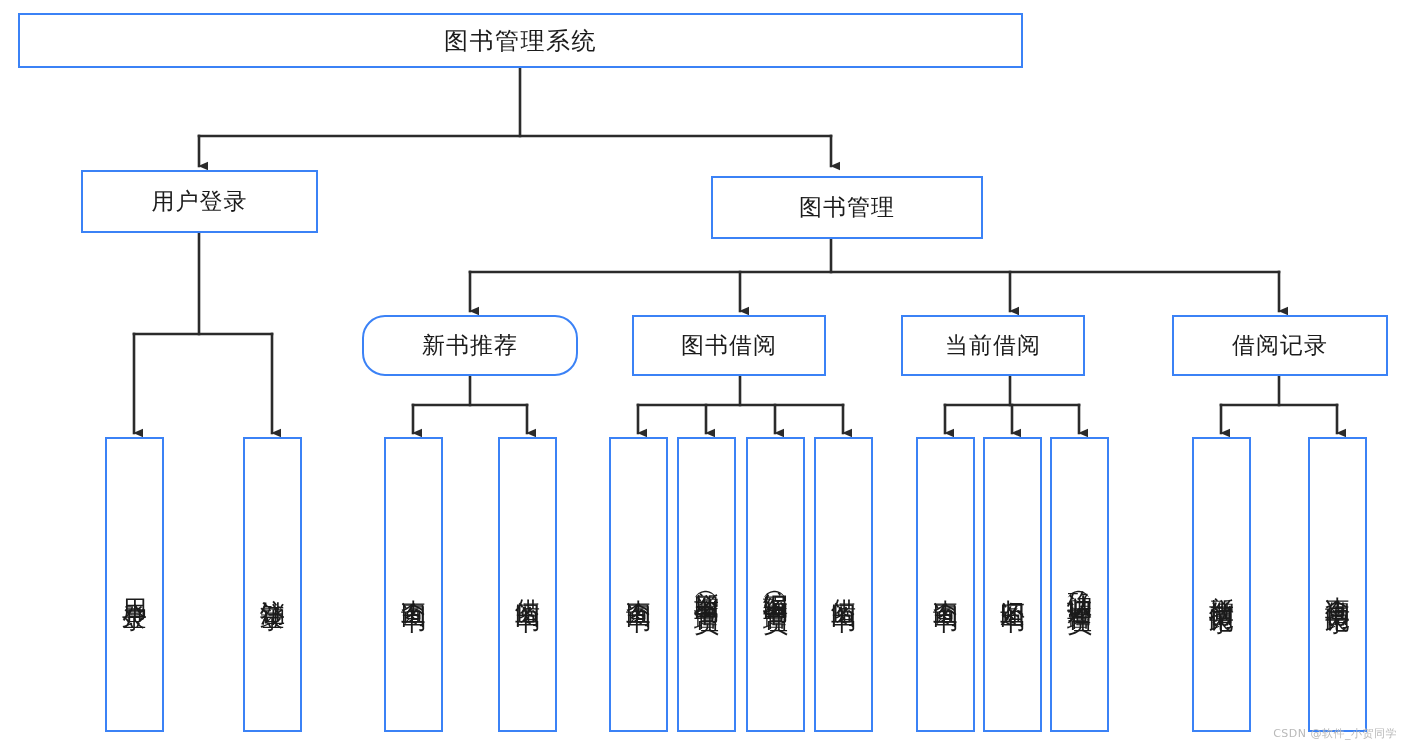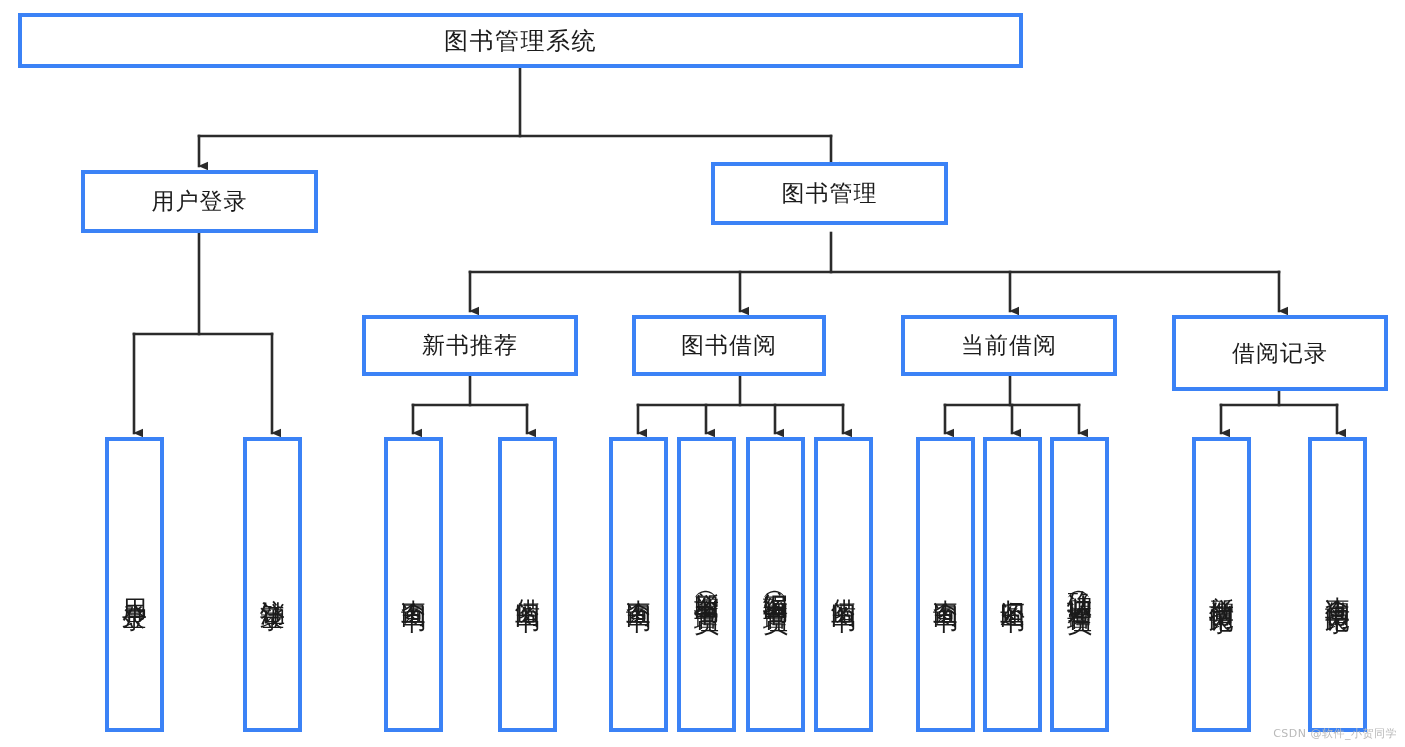--- a/index.html
+++ b/index.html
@@ -30,7 +30,7 @@
     position: absolute;
     box-sizing: border-box;
     background: #ffffff;
-    border: 4px solid #3b82f6;
+    border: 2px solid #3b82f6;
     display: flex;
     align-items: center;
     justify-content: center;

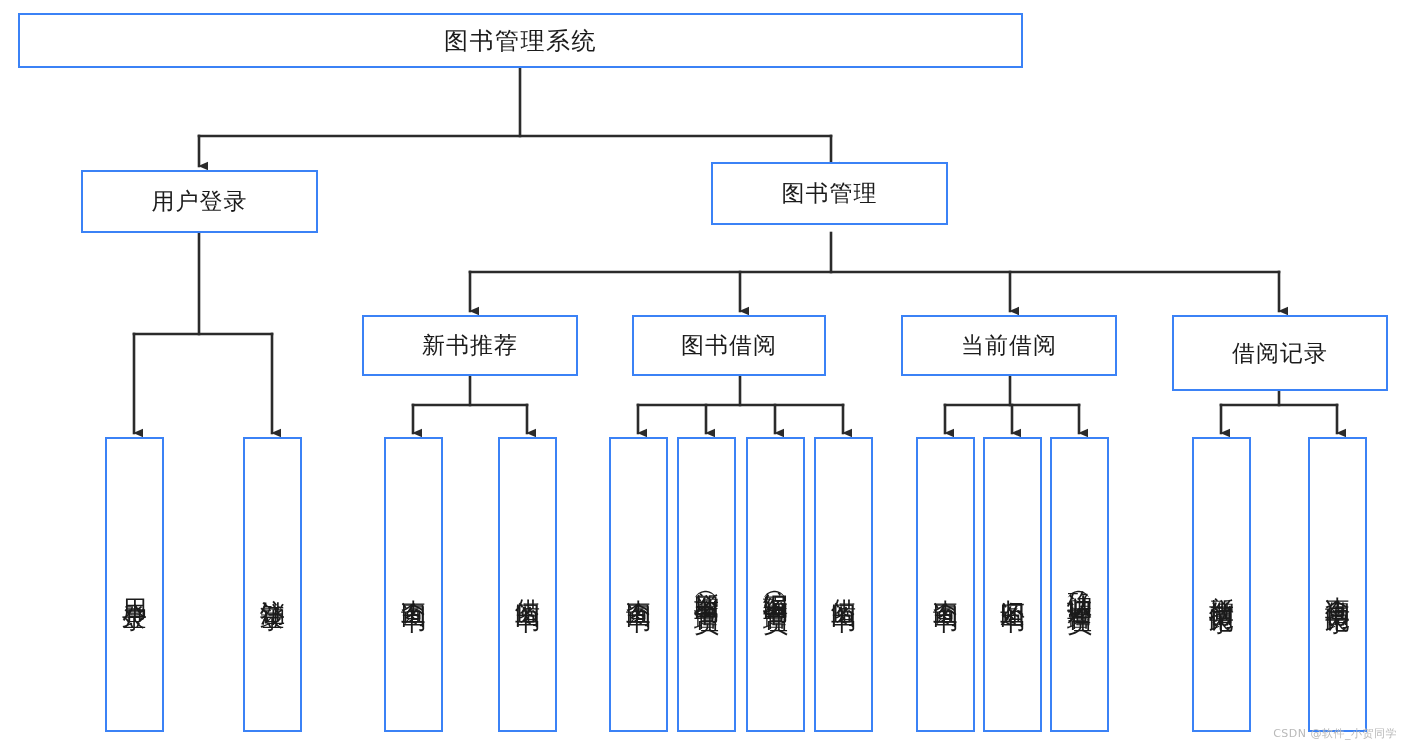--- a/index.html
+++ b/index.html
@@ -137,7 +137,7 @@
   <div class="node node-h" style="left:81px; top:170px; width:237px; height:63px;">
     <span class="node-label">用户登录</span>
   </div>
-  <div class="node node-h" style="left:711px; top:162px; width:237px; height:63px;">
+  <div class="node node-h" style="left:711px; top:176px; width:272px; height:63px;">
     <span class="node-label">图书管理</span>
   </div>
 

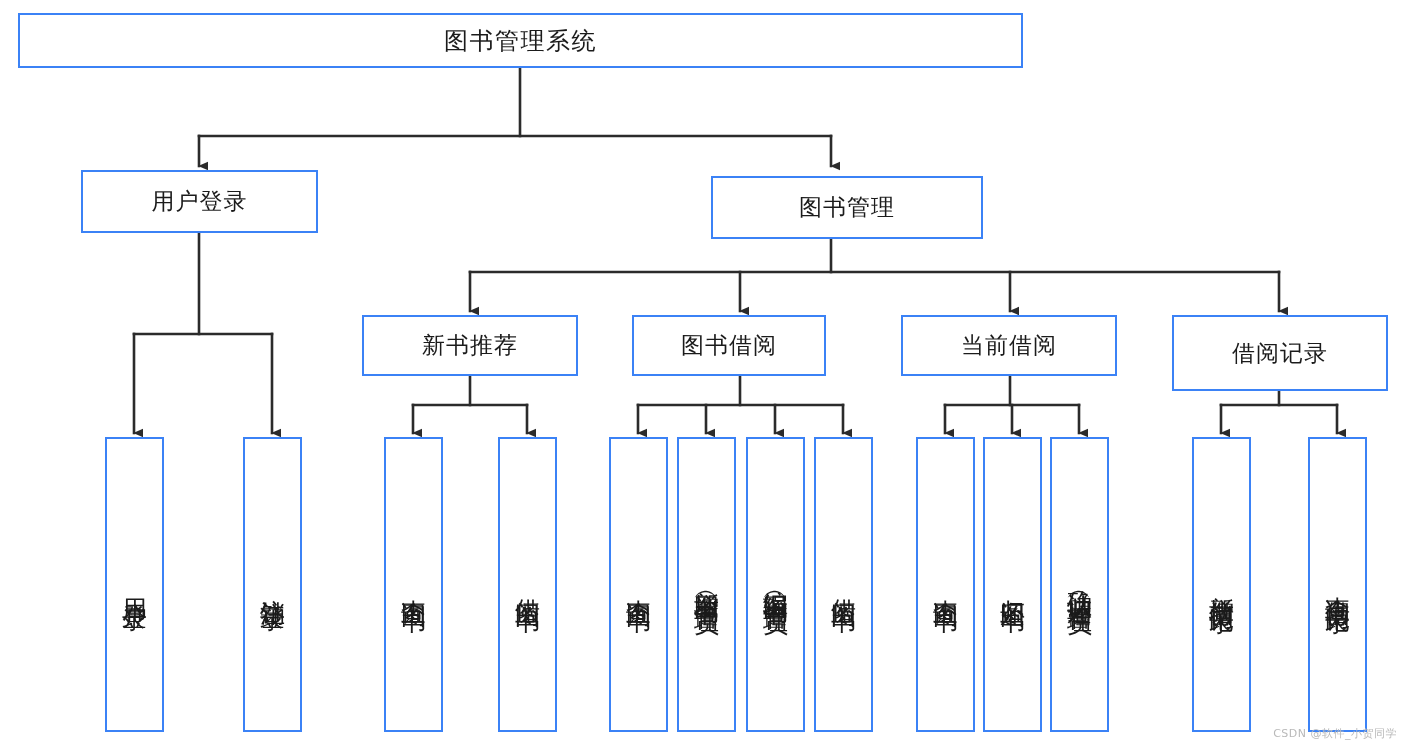--- a/index.html
+++ b/index.html
@@ -141,7 +141,7 @@
     <span class="node-label">图书管理</span>
   </div>
 
-  <div class="node node-h" style="left:362px; top:315px; width:216px; height:61px;">
+  <div class="node node-h" style="left:362px; top:315px; width:216px; height:61px;border-radius:23px;">
     <span class="node-label">新书推荐</span>
   </div>
   <div class="node node-h" style="left:632px; top:315px; width:194px; height:61px;">

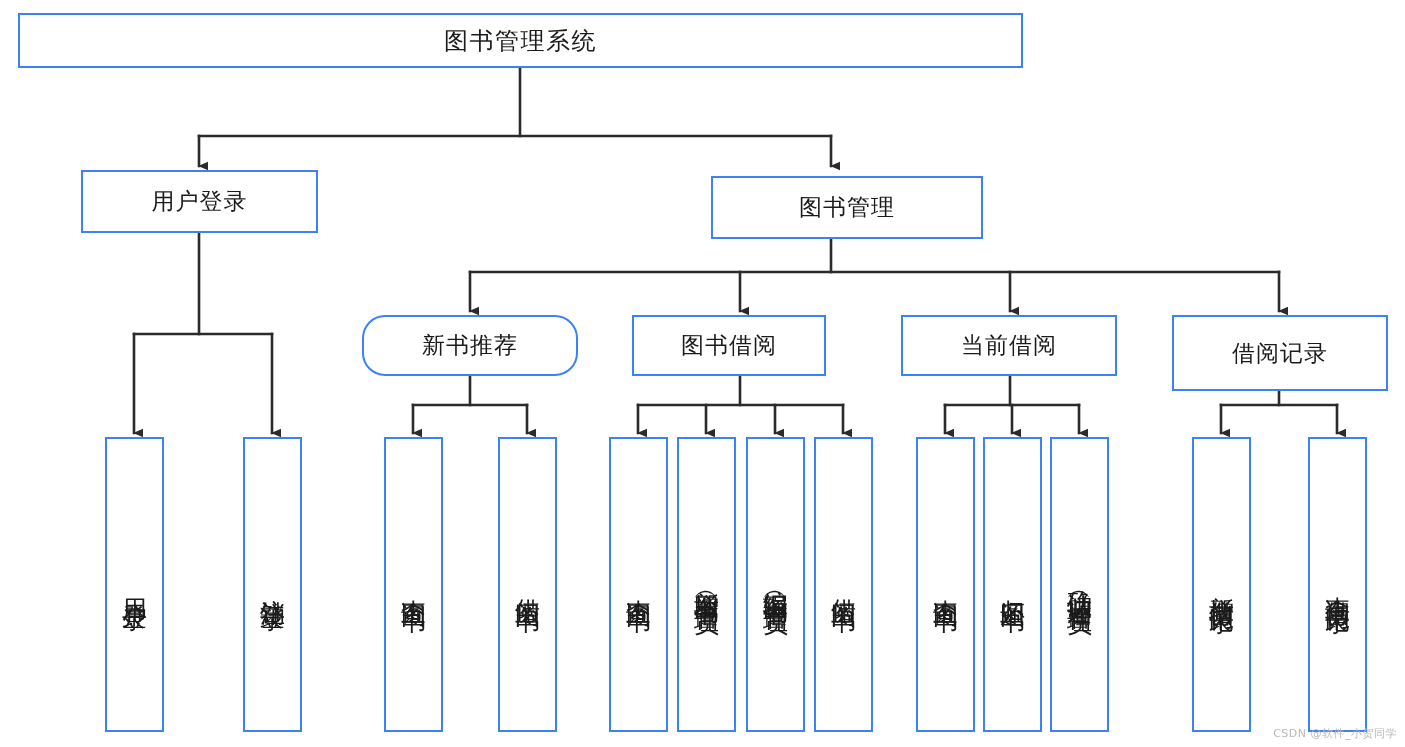--- a/index.html
+++ b/index.html
@@ -147,7 +147,7 @@
   <div class="node node-h" style="left:632px; top:315px; width:194px; height:61px;">
     <span class="node-label">图书借阅</span>
   </div>
-  <div class="node node-h" style="left:901px; top:315px; width:216px; height:61px;">
+  <div class="node node-h" style="left:901px; top:315px; width:184px; height:61px;">
     <span class="node-label">当前借阅</span>
   </div>
   <div class="node node-h" style="left:1172px; top:315px; width:216px; height:76px;">

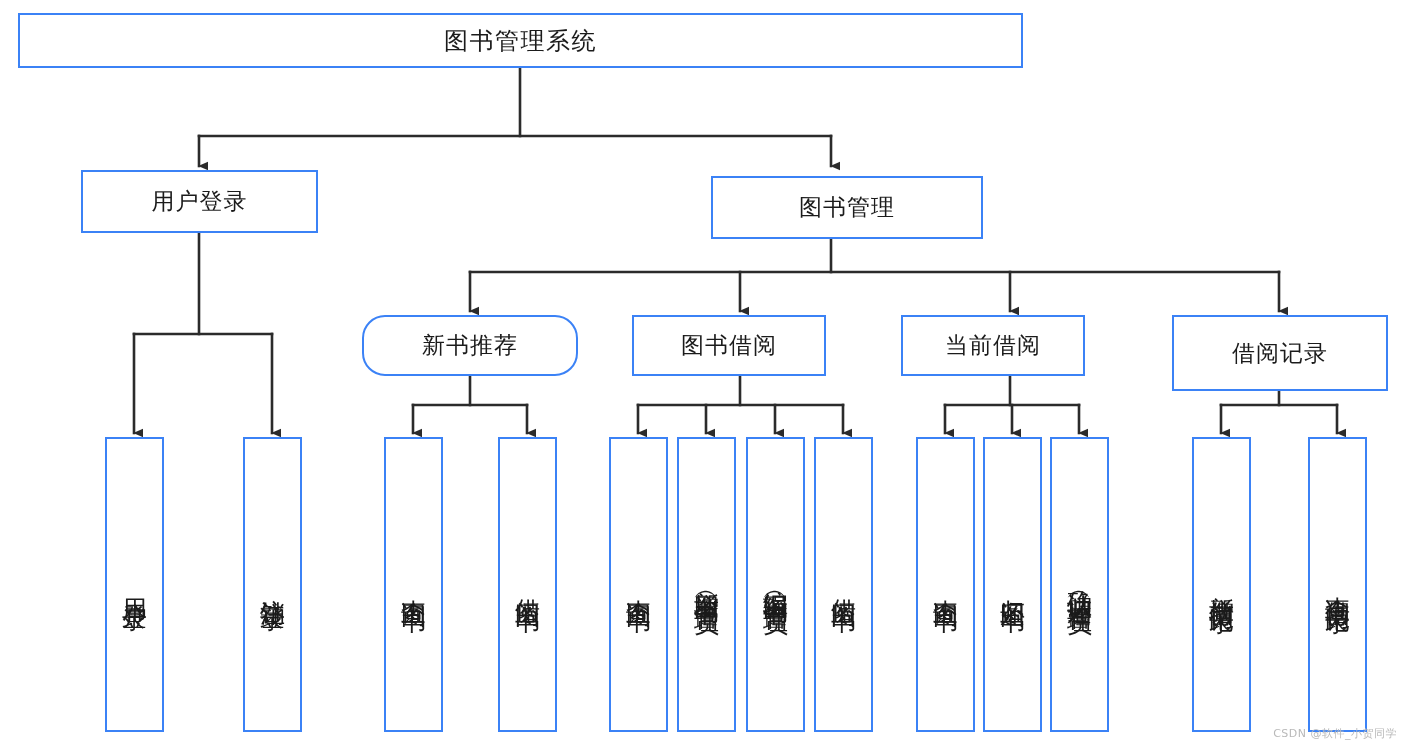--- a/index.html
+++ b/index.html
@@ -150,7 +150,7 @@
   <div class="node node-h" style="left:901px; top:315px; width:184px; height:61px;">
     <span class="node-label">当前借阅</span>
   </div>
-  <div class="node node-h" style="left:1172px; top:315px; width:216px; height:76px;">
+  <div class="node node-h" style="left:1172px; top:315px; width:216px; height:61px;">
     <span class="node-label">借阅记录</span>
   </div>
 

